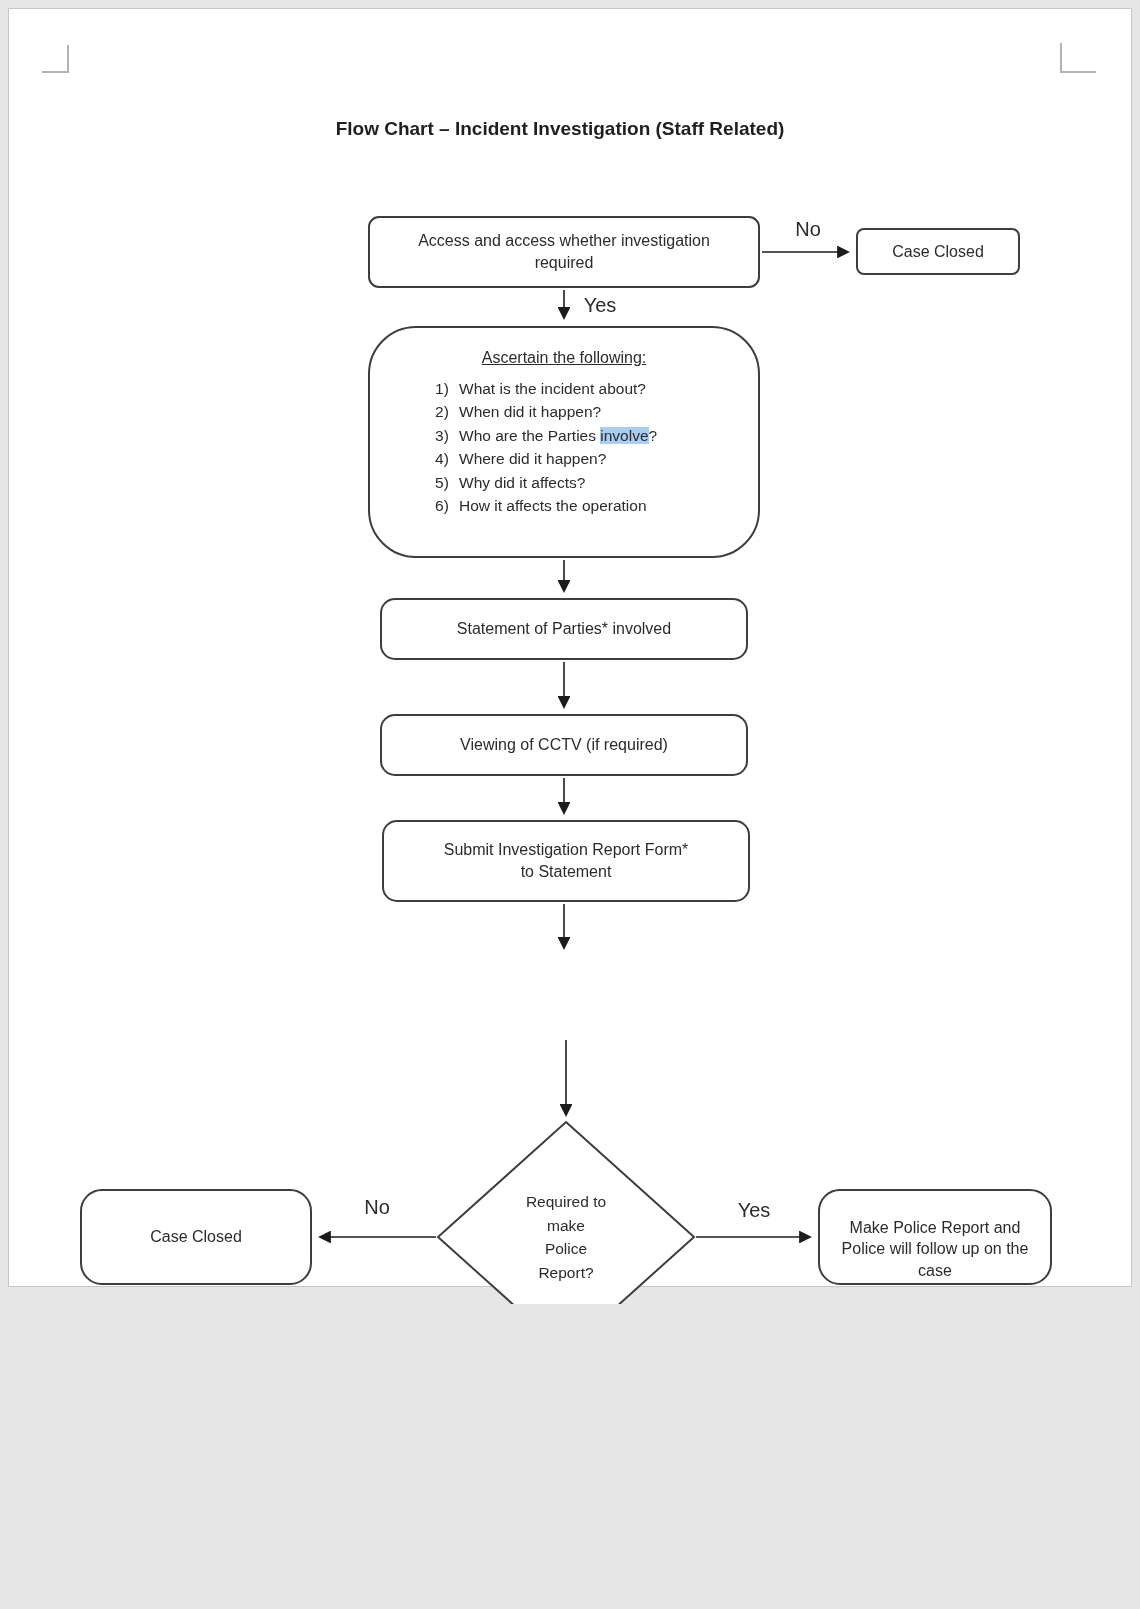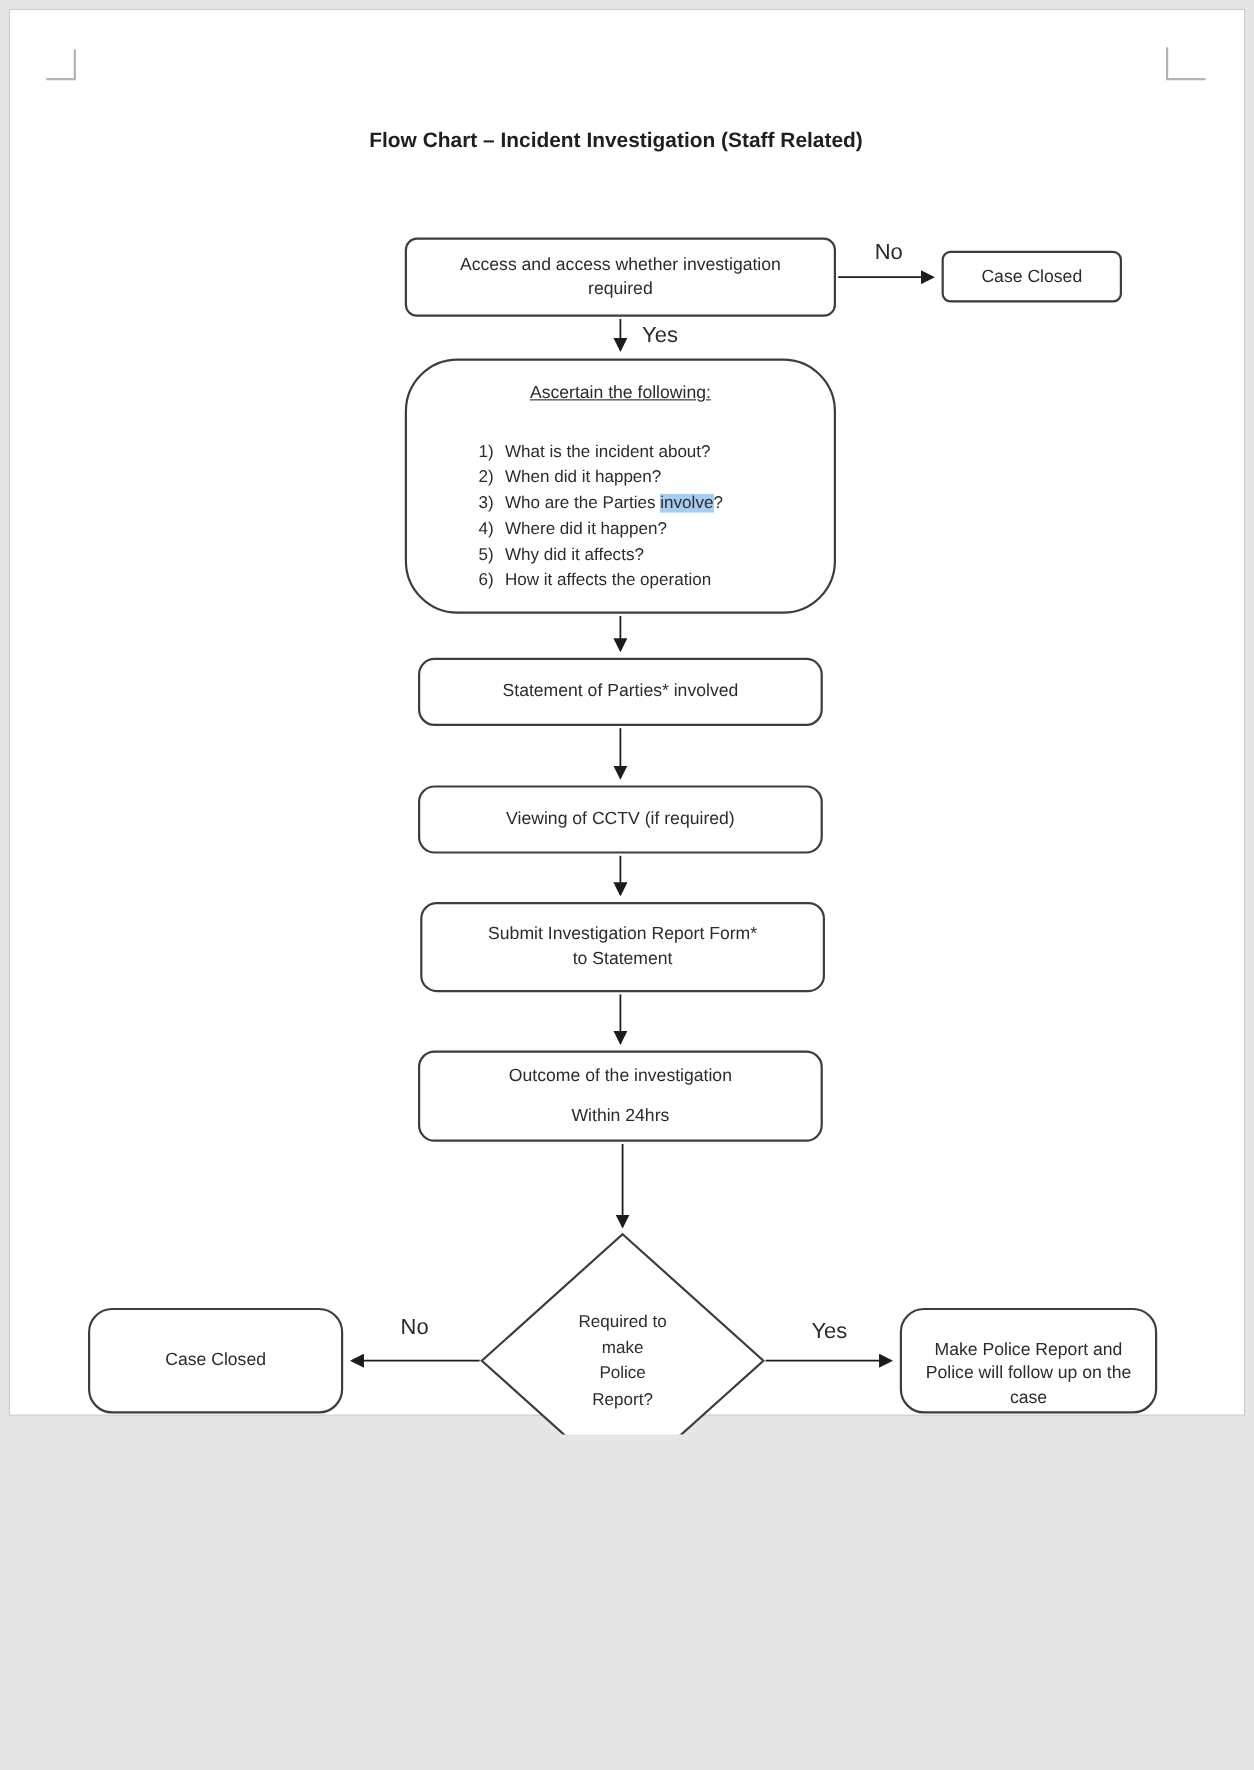--- a/index.html
+++ b/index.html
@@ -45,7 +45,7 @@
   .ascertain-heading{
     text-align:center;font-size:16px;color:#2b2b2b;
     text-decoration:underline;
-    margin-bottom:30px;
+    margin-bottom:8px;
   }
   .ascertain-list{padding-left:55px;}
   .ascertain-item{

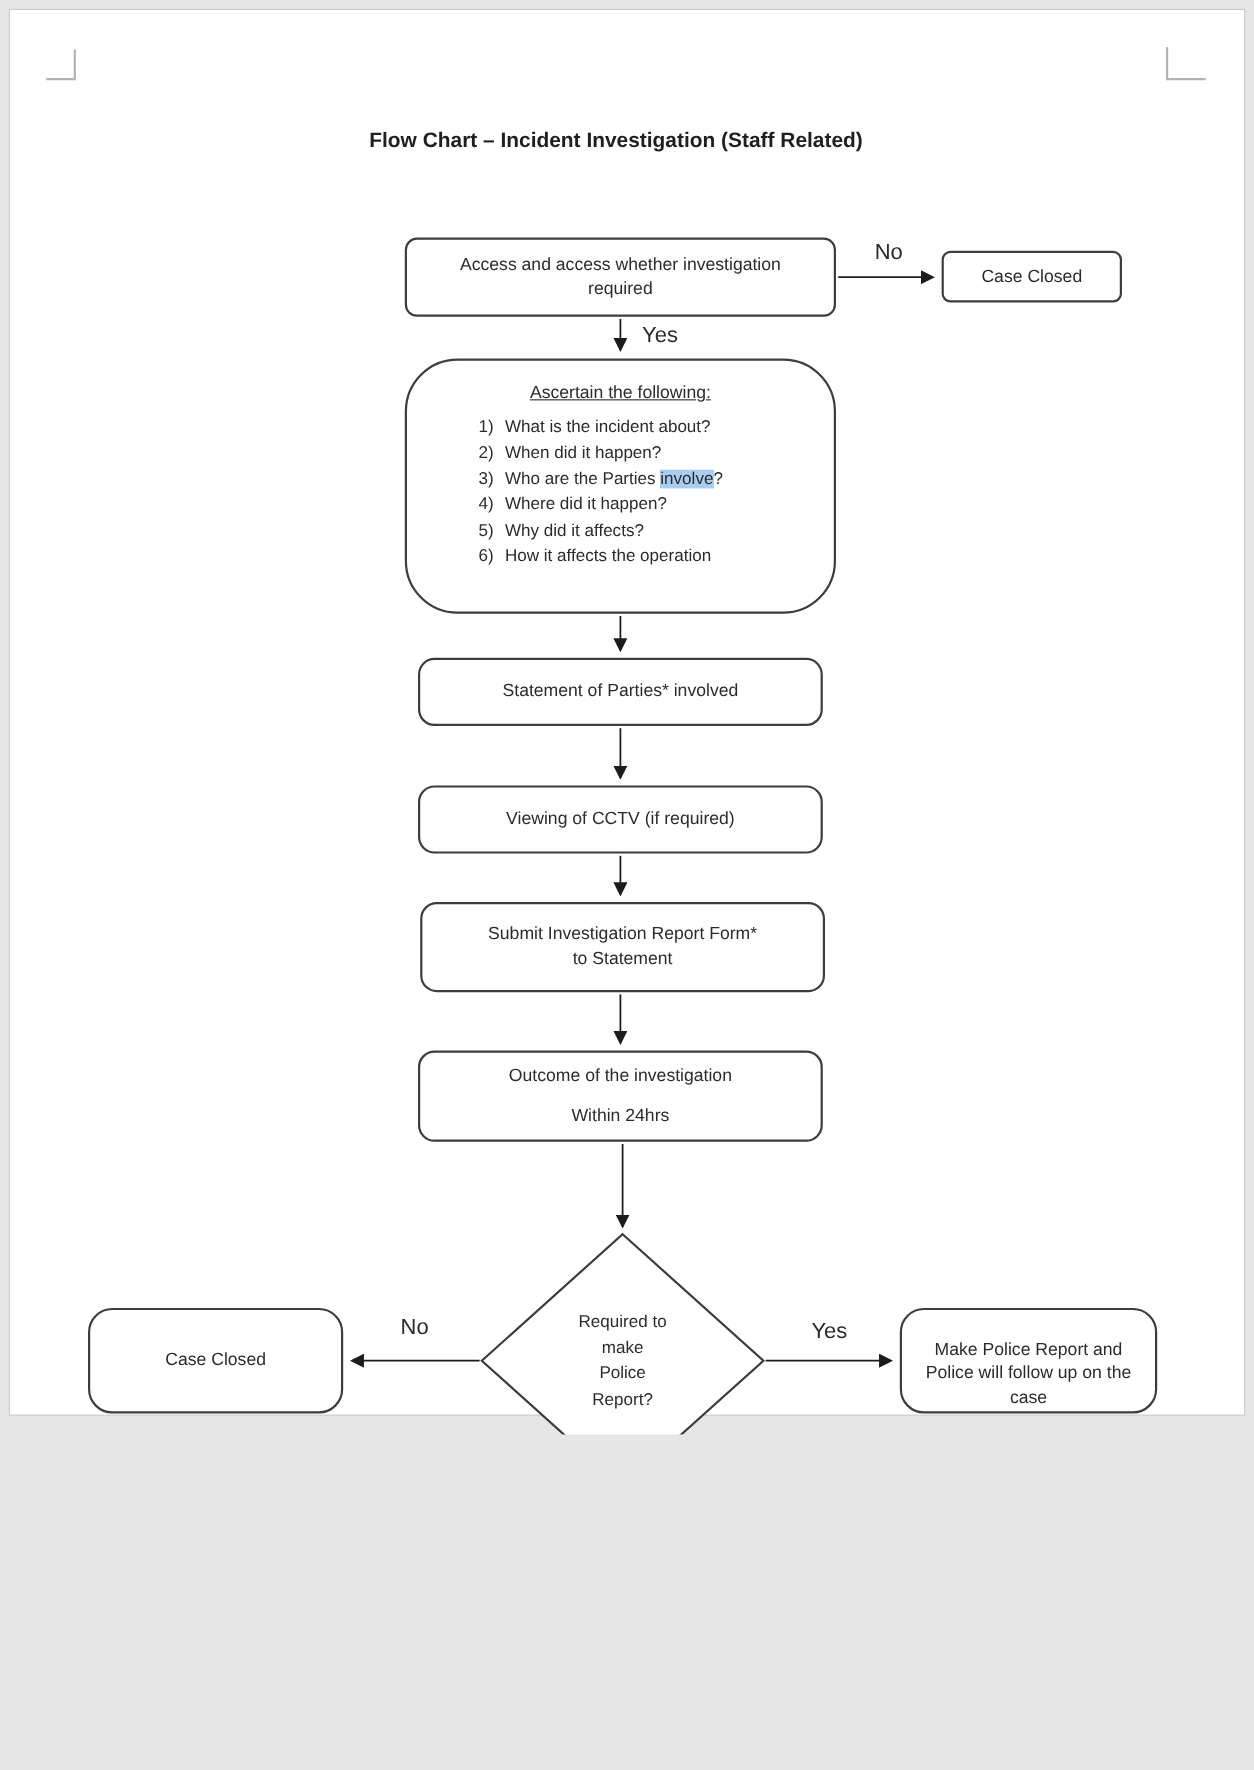--- a/index.html
+++ b/index.html
@@ -174,10 +174,6 @@
     <span>to Statement</span>
   </div>
 
-  <div class="node node-outcome">
-    <span class="outcome-line1">Outcome of the investigation</span>
-    <span>Within 24hrs</span>
-  </div>
 
   <div class="diamond-text">
     <div>Required to</div>

